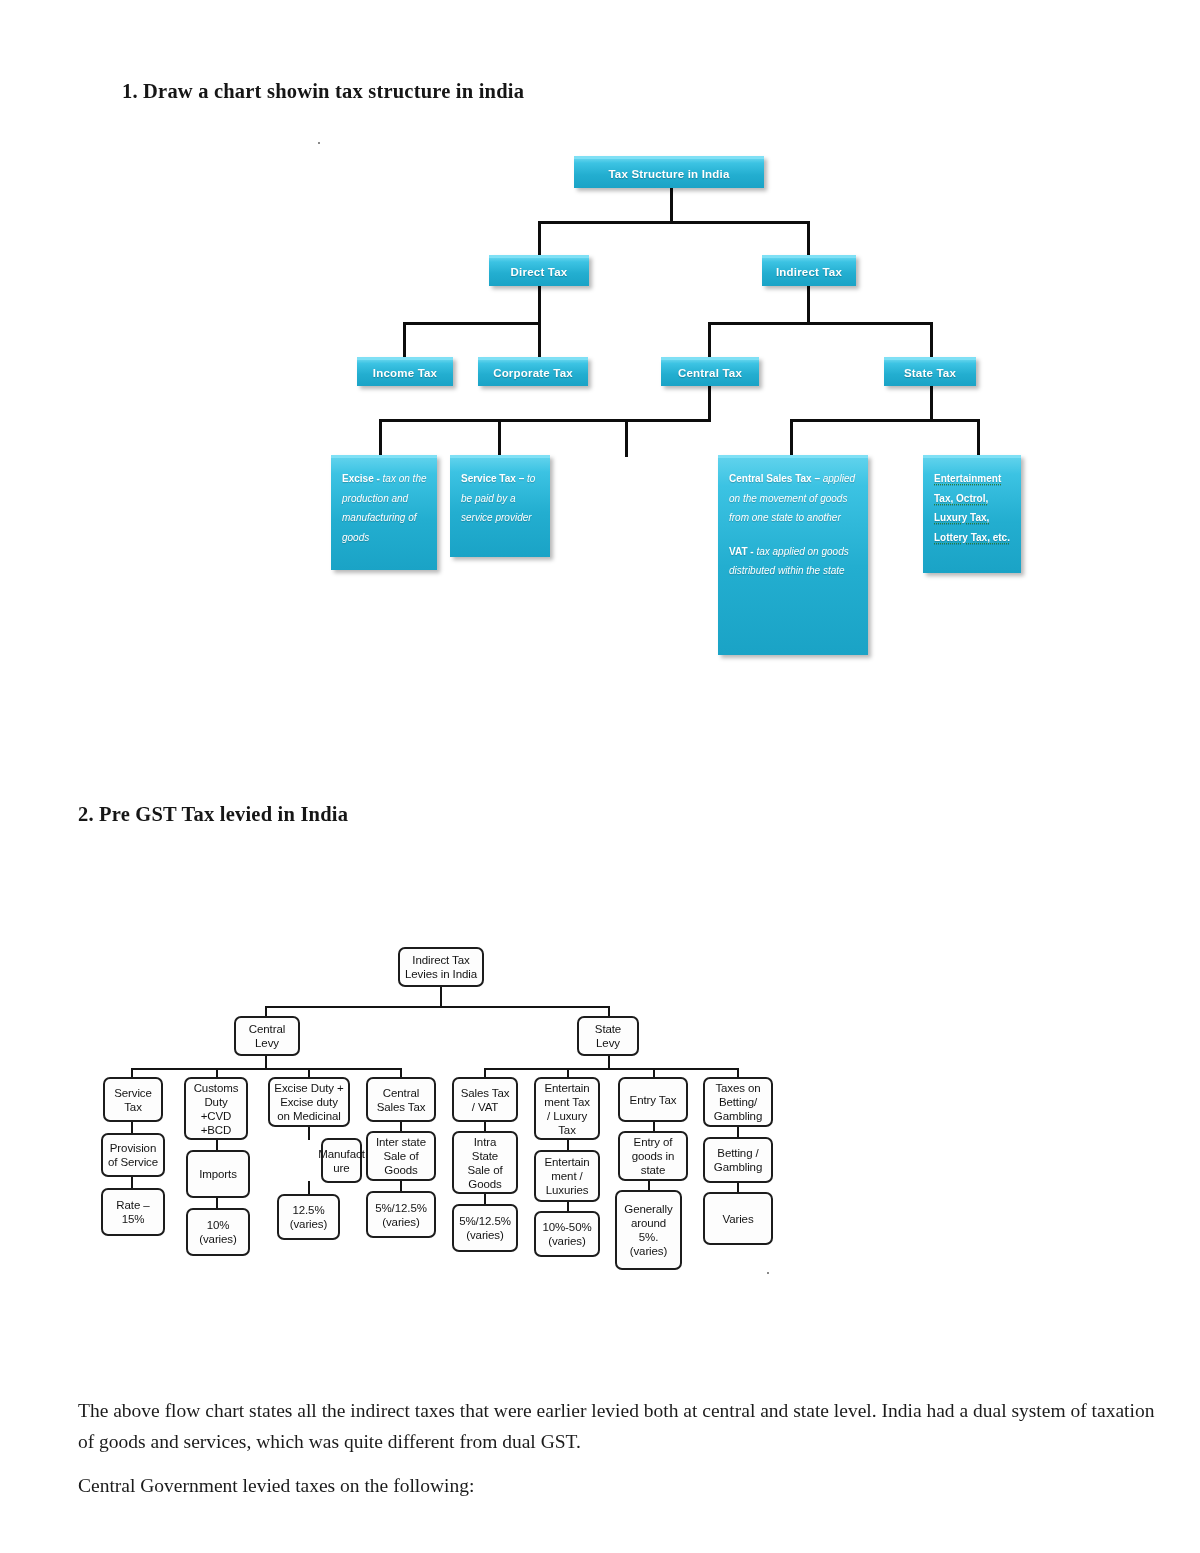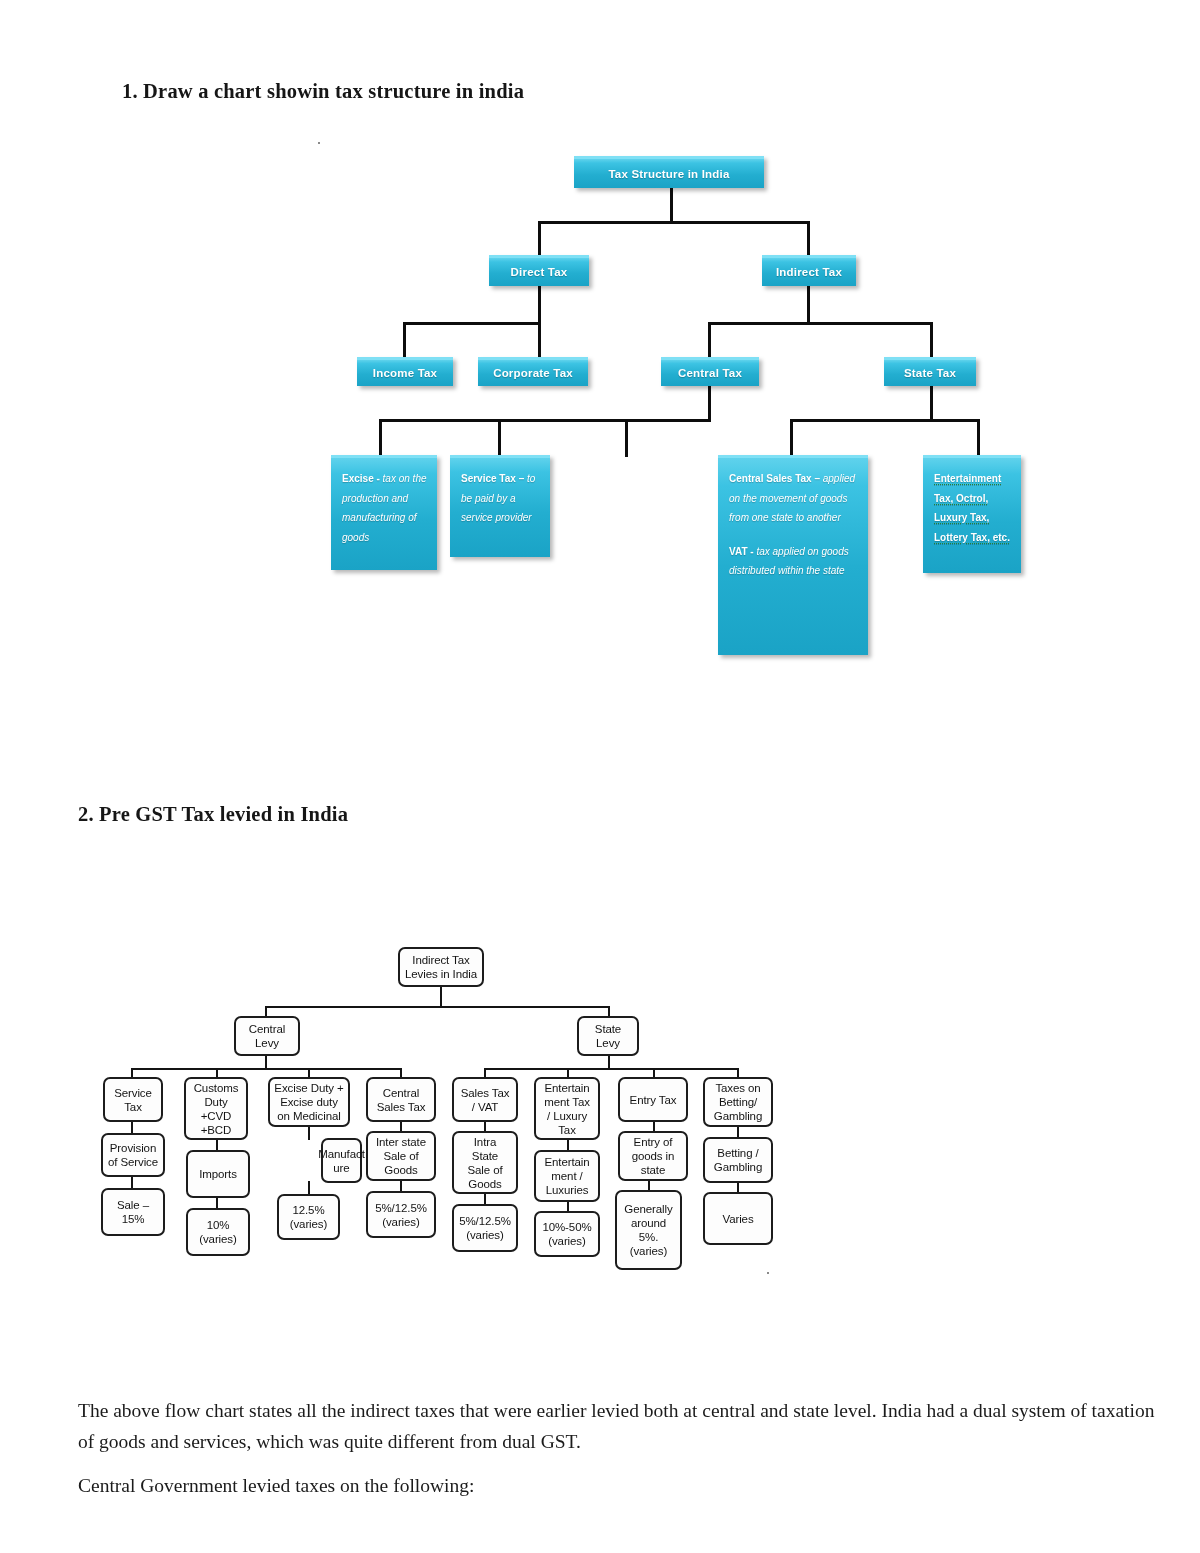--- a/index.html
+++ b/index.html
@@ -253,7 +253,7 @@
   </div>
   <div class="oconn v" style="left:131px; top:1175px; height:15px;"></div>
   <div class="obox" style="left:101px; top:1188px; width:64px; height:48px; flex-direction:column;">
-    <span>Sale –</span>
+    <span>Rate –</span>
     <span>15%</span>
   </div>
 

